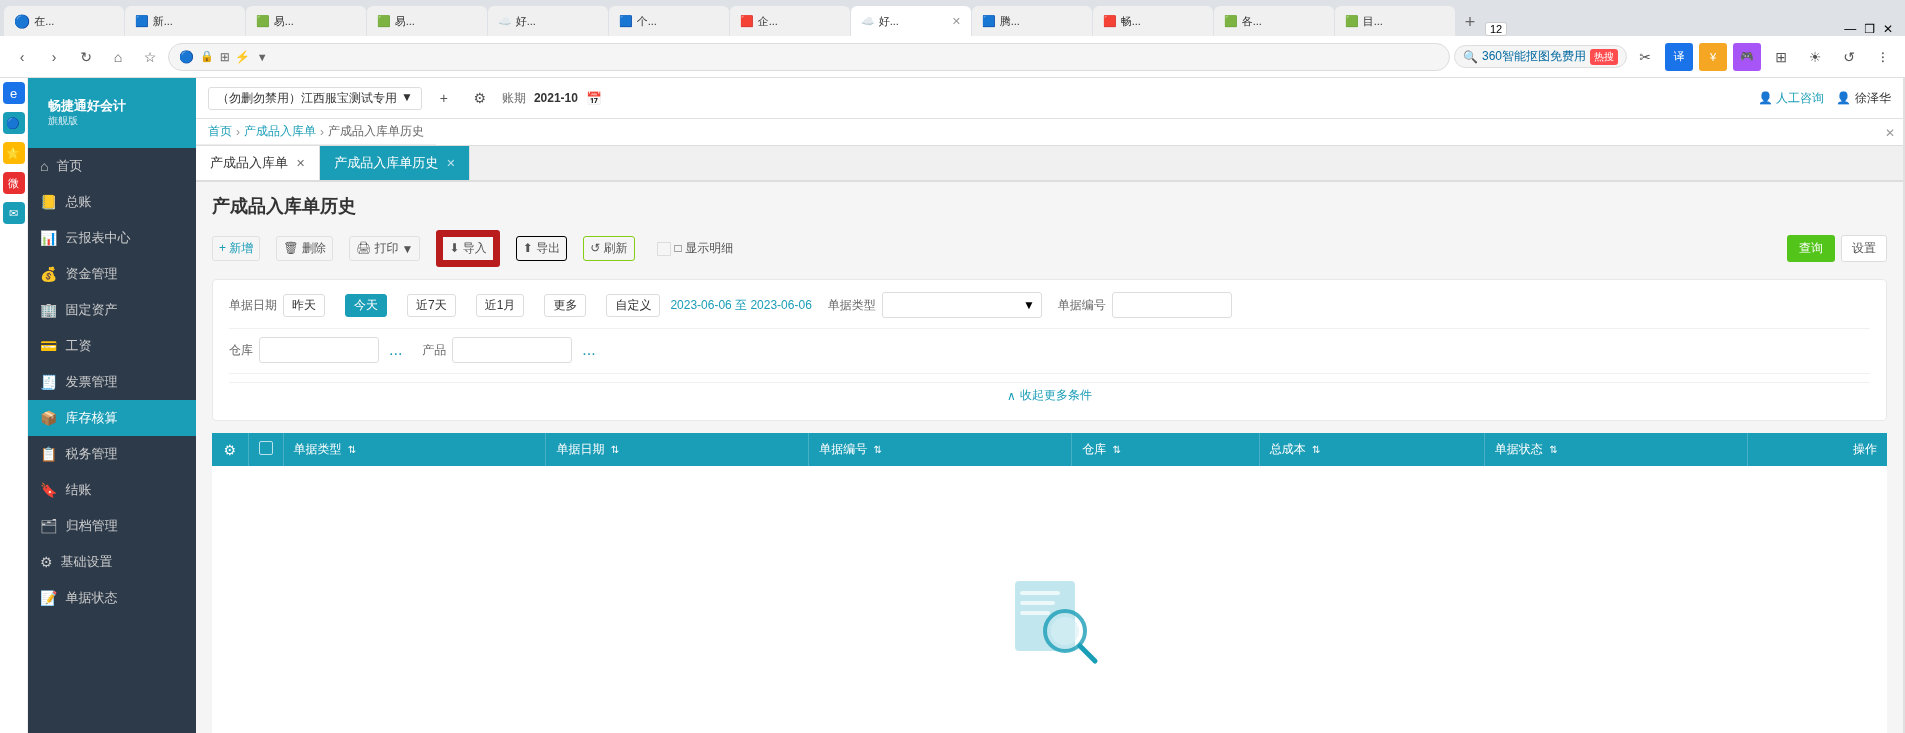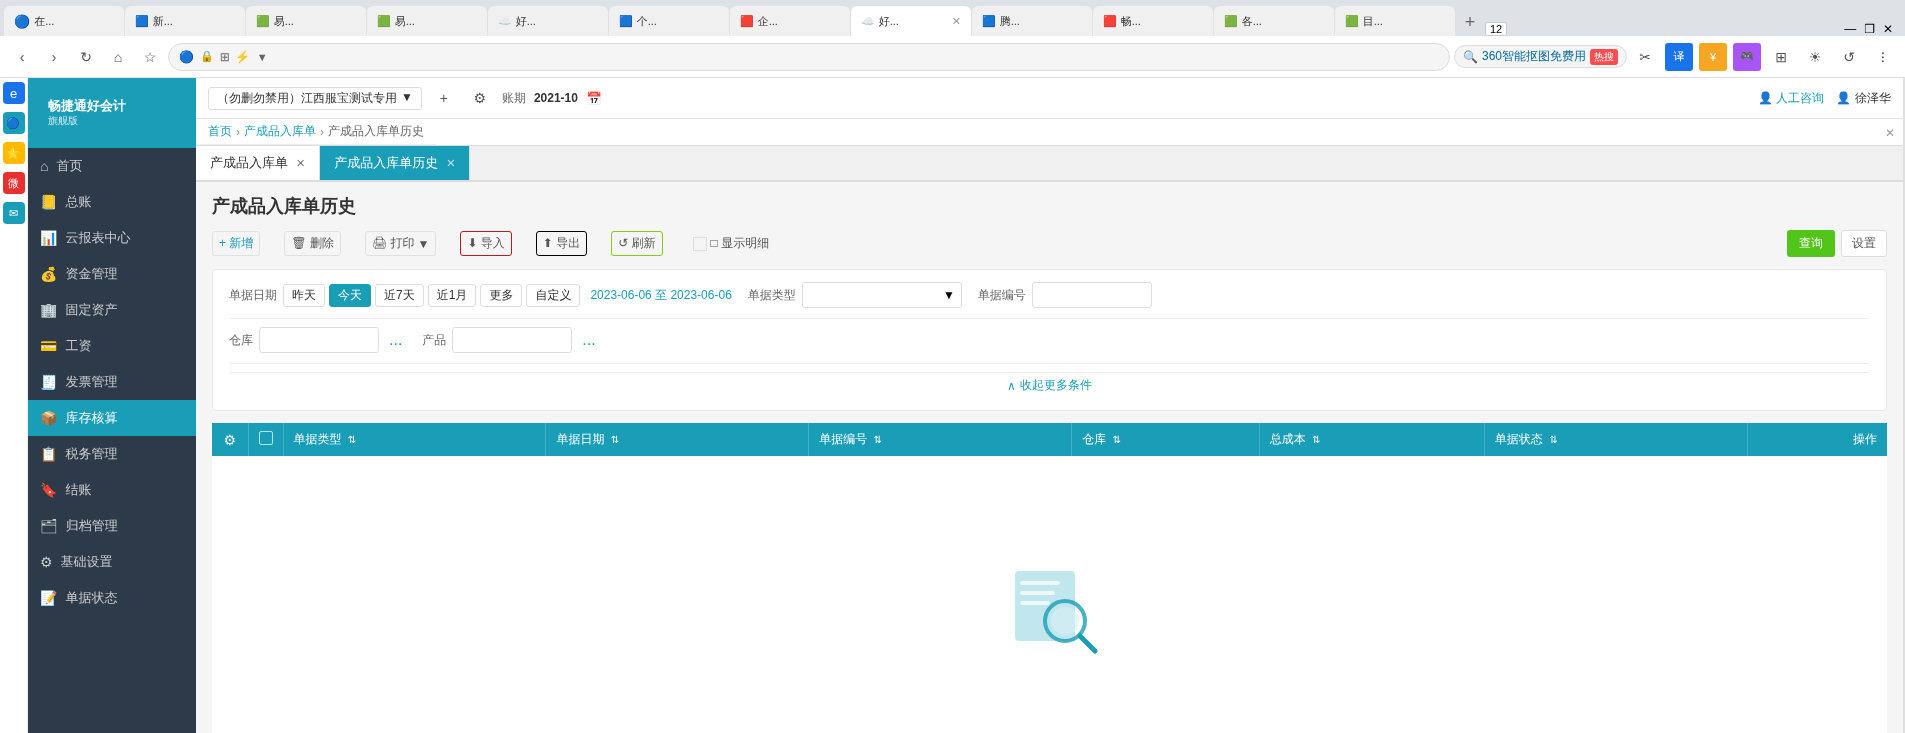--- a/index.html
+++ b/index.html
@@ -65,7 +65,7 @@
     .page-title { font-size: 18px; color: #333; font-weight: bold; margin-bottom: 12px; }
 
     
-    .toolbar { display: flex; align-items: center; gap: 24px; margin-bottom: 12px; flex-wrap: wrap; }
+    .toolbar { display: flex; align-items: center; gap: 16px; margin-bottom: 12px; flex-wrap: wrap; }
     .toolbar-btn { display: flex; align-items: center; gap: 3px; font-size: 12px; color: #555; cursor: pointer; padding: 3px 6px; border-radius: 3px; }
     .btn-green { background: #52c41a; color: #fff; border: none; padding: 4px 12px; border-radius: 3px; font-size: 12px; cursor: pointer; }
     .btn-white-border { background: #fff; border: 1px solid #ddd; padding: 4px 10px; border-radius: 3px; font-size: 12px; cursor: pointer; color: #555; }

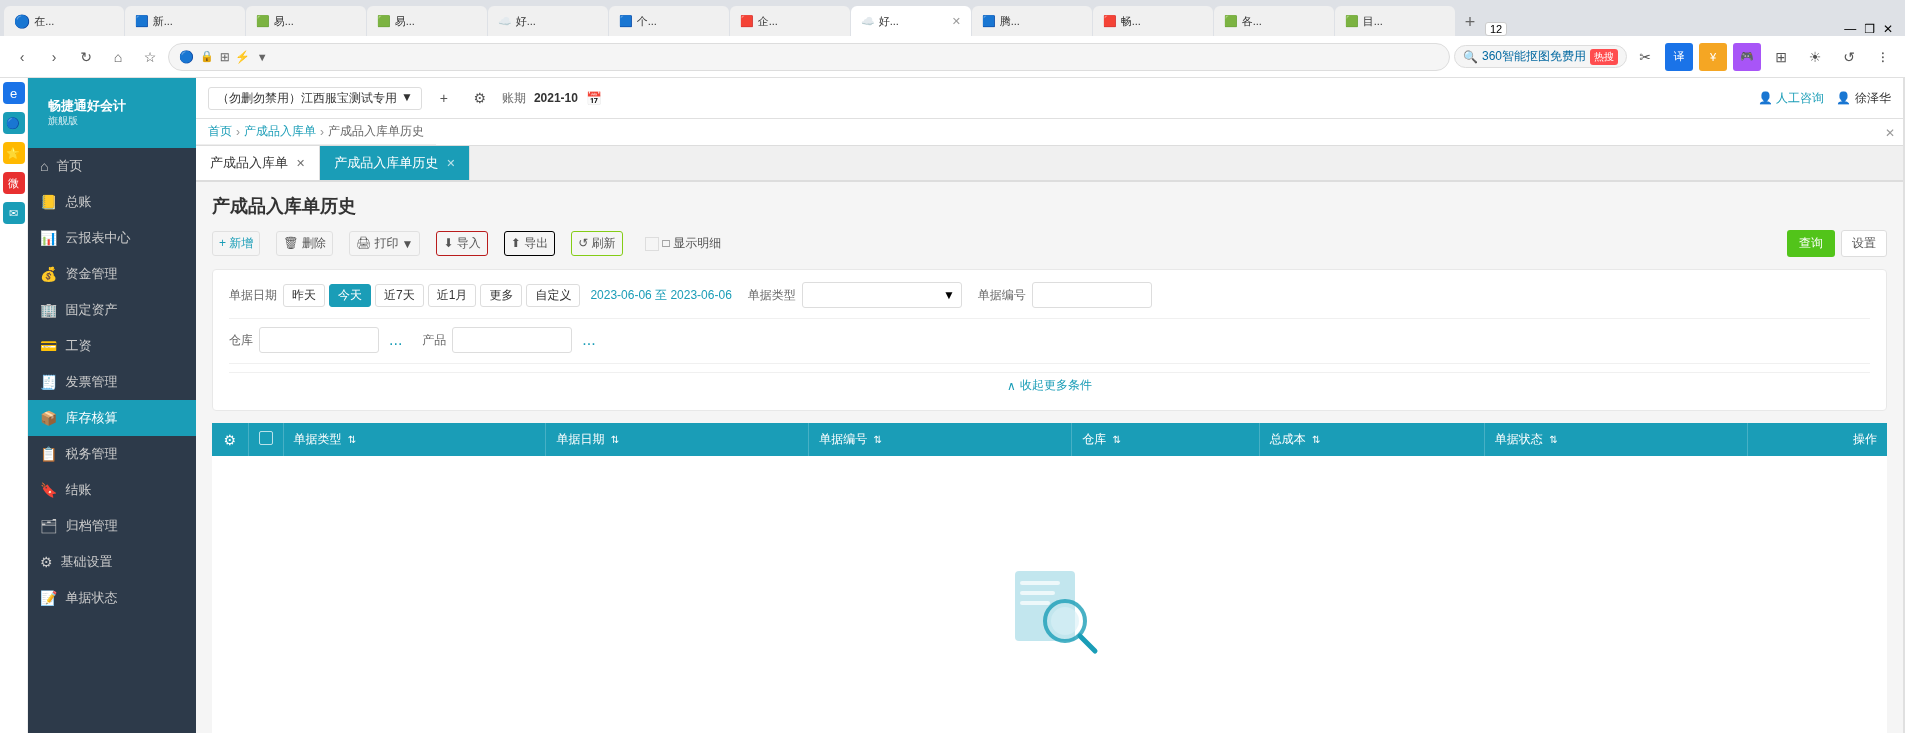--- a/index.html
+++ b/index.html
@@ -336,7 +336,7 @@
             <span>🖨 打印</span>
             <span>▼</span>
           </div>
-          <div class="toolbar-btn" style="border: 1px solid #b91c1c;">
+          <div class="toolbar-btn" style="border: 7px solid #b91c1c;">
             <span>⬇ 导入</span>
           </div>
           <div class="toolbar-btn" style="border: 1px solid #000000;">

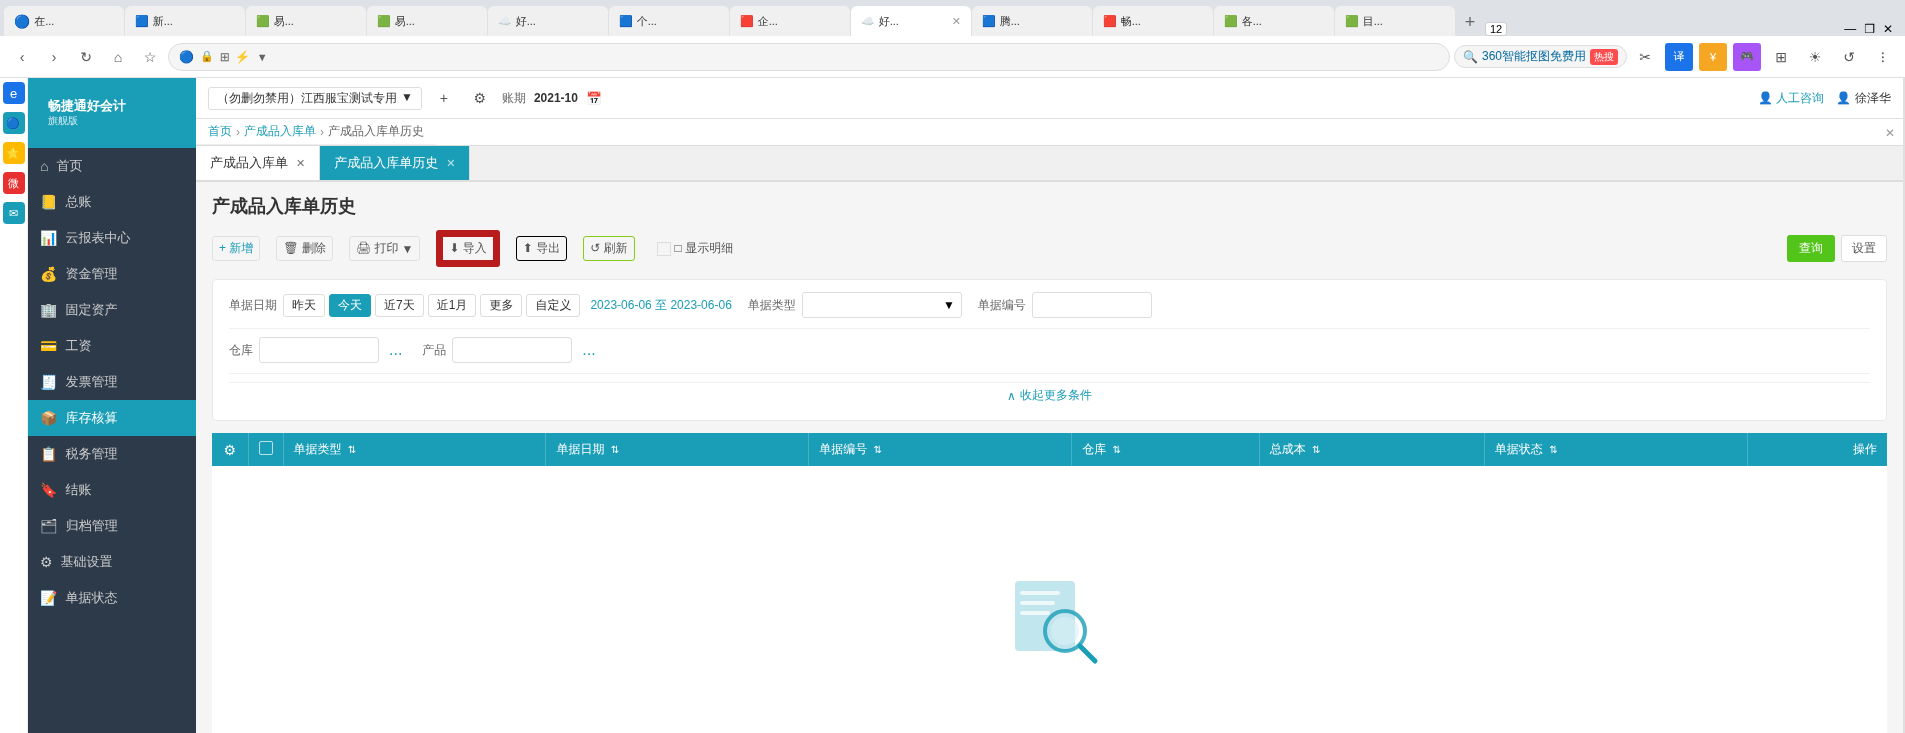--- a/index.html
+++ b/index.html
@@ -75,7 +75,7 @@
     .filter-row { display: flex; align-items: center; gap: 16px; margin-bottom: 10px; flex-wrap: wrap; }
     .filter-group { display: flex; align-items: center; gap: 6px; }
     .filter-label { color: #666; font-size: 12px; white-space: nowrap; }
-    .date-filters { display: flex; align-items: center; gap: 4px; }
+    .date-filters { display: flex; align-items: center; gap: 20px; }
     .date-btn { padding: 2px 8px; font-size: 12px; border: 1px solid #ddd; border-radius: 3px; cursor: pointer; color: #333; background: #fff; }
     .date-btn.active { background: #1a9db7; color: #fff; border-color: #1a9db7; }
     .date-range { color: #1a9db7; font-size: 12px; margin-left: 4px; }

